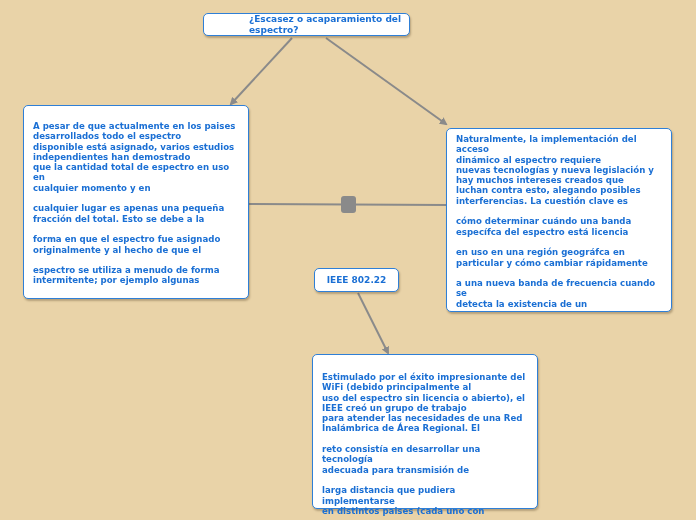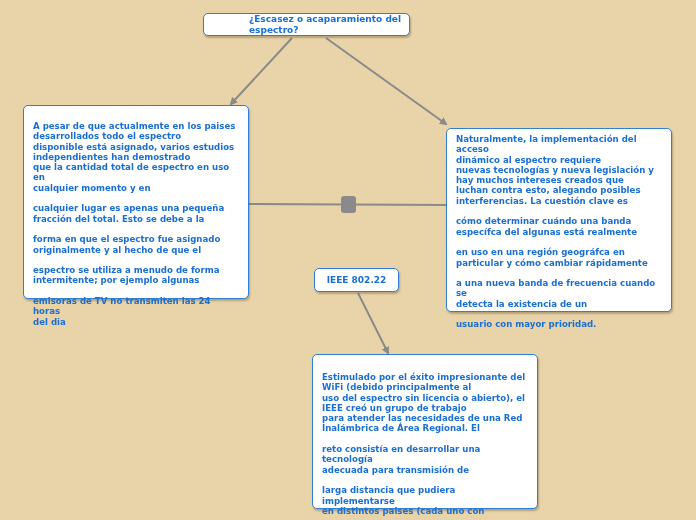--- a/index.html
+++ b/index.html
@@ -87,7 +87,7 @@
 interferencias. La cuestión clave es</span>
   <span class="gap"></span>
   <span class="para">cómo determinar cuándo una banda
-específca del algunas está realmente</span>
+específca del espectro está licencia</span>
   <span class="gap"></span>
   <span class="para">en uso en una región geográfca en
 particular y cómo cambiar rápidamente</span>

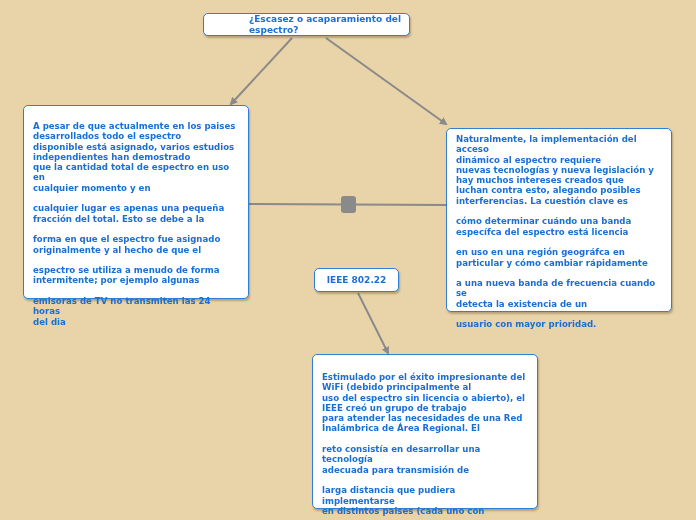--- a/index.html
+++ b/index.html
@@ -74,8 +74,6 @@
   <span class="para">espectro se utiliza a menudo de forma
 intermitente; por ejemplo algunas</span>
   <span class="gap"></span>
-  <span class="para">emisoras de TV no transmiten las 24 horas
-del dia</span>
 </div>
 
 <div id="right" class="node">

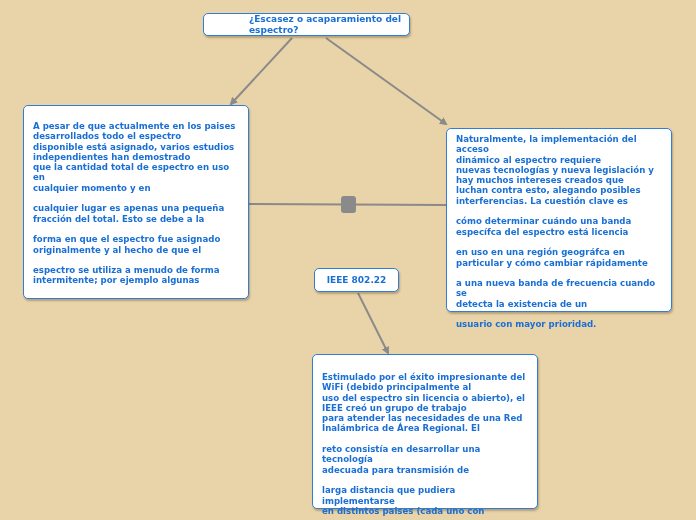--- a/index.html
+++ b/index.html
@@ -93,7 +93,6 @@
   <span class="para">a una nueva banda de frecuencia cuando se
 detecta la existencia de un</span>
   <span class="gap"></span>
-  <span class="para">usuario con mayor prioridad.</span>
 </div>
 
 <div id="ieee" class="node topic">

